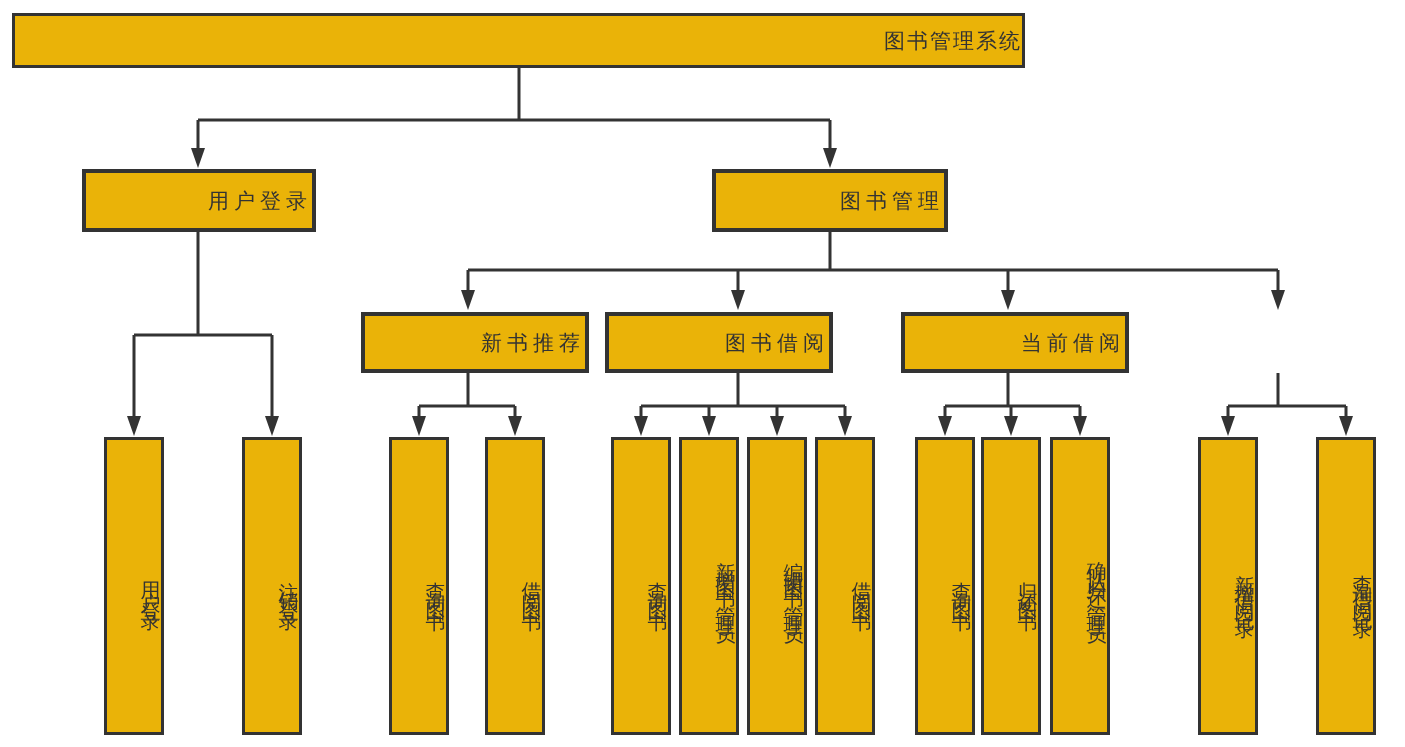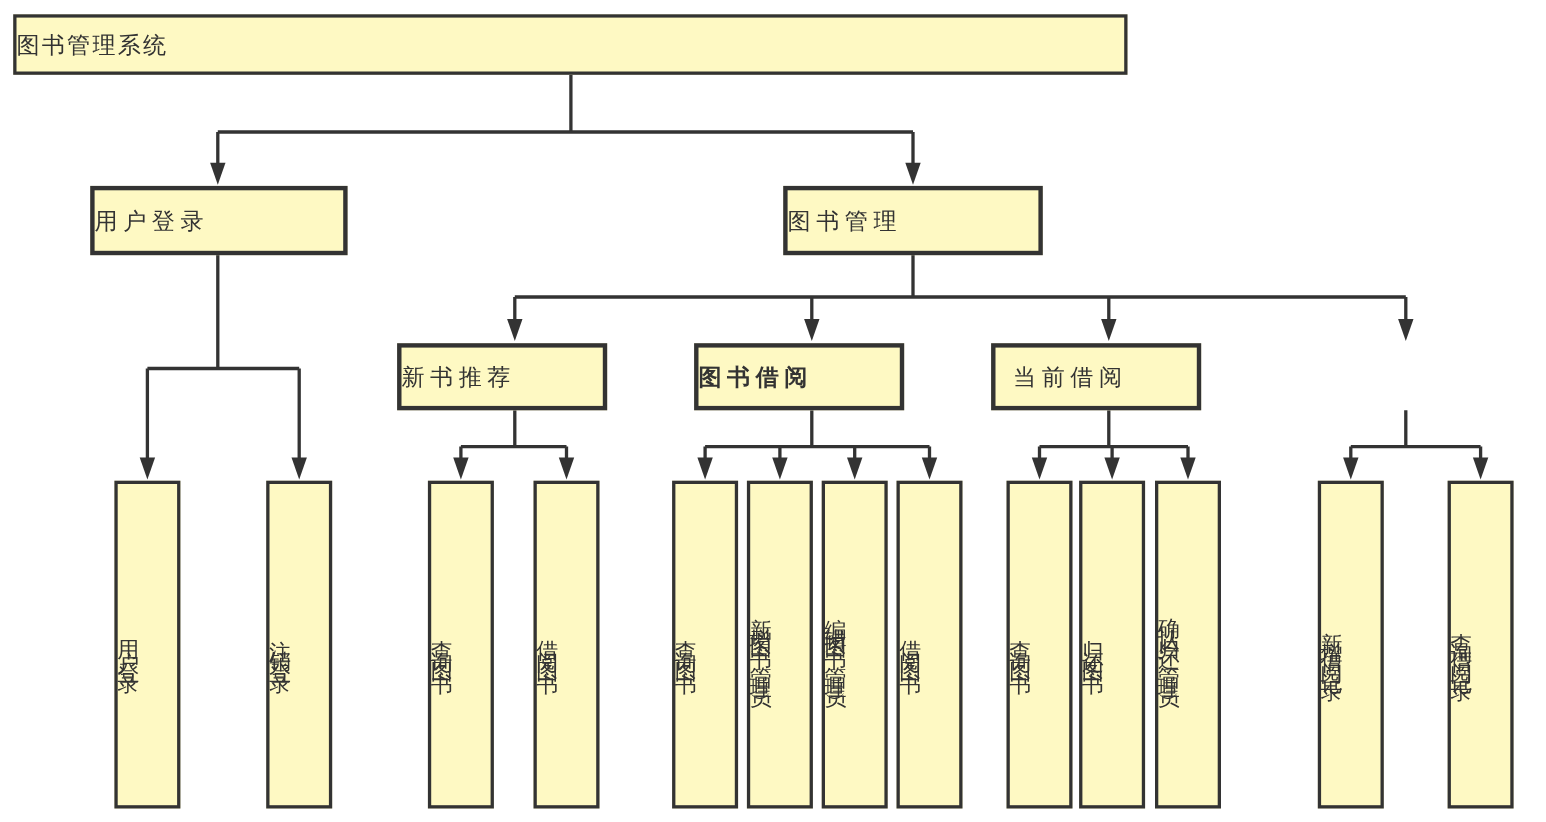--- a/index.html
+++ b/index.html
@@ -28,11 +28,11 @@
   }
   .node {
     position: absolute;
-    background: #fef9c3;
+    background: #eab308;
     border: 3px solid var(--line);
     display: flex;
     align-items: center;
-    justify-content: flex-start;
+    justify-content: flex-end;
     font-size: 21px;
     letter-spacing: 2px;
     color: var(--text);

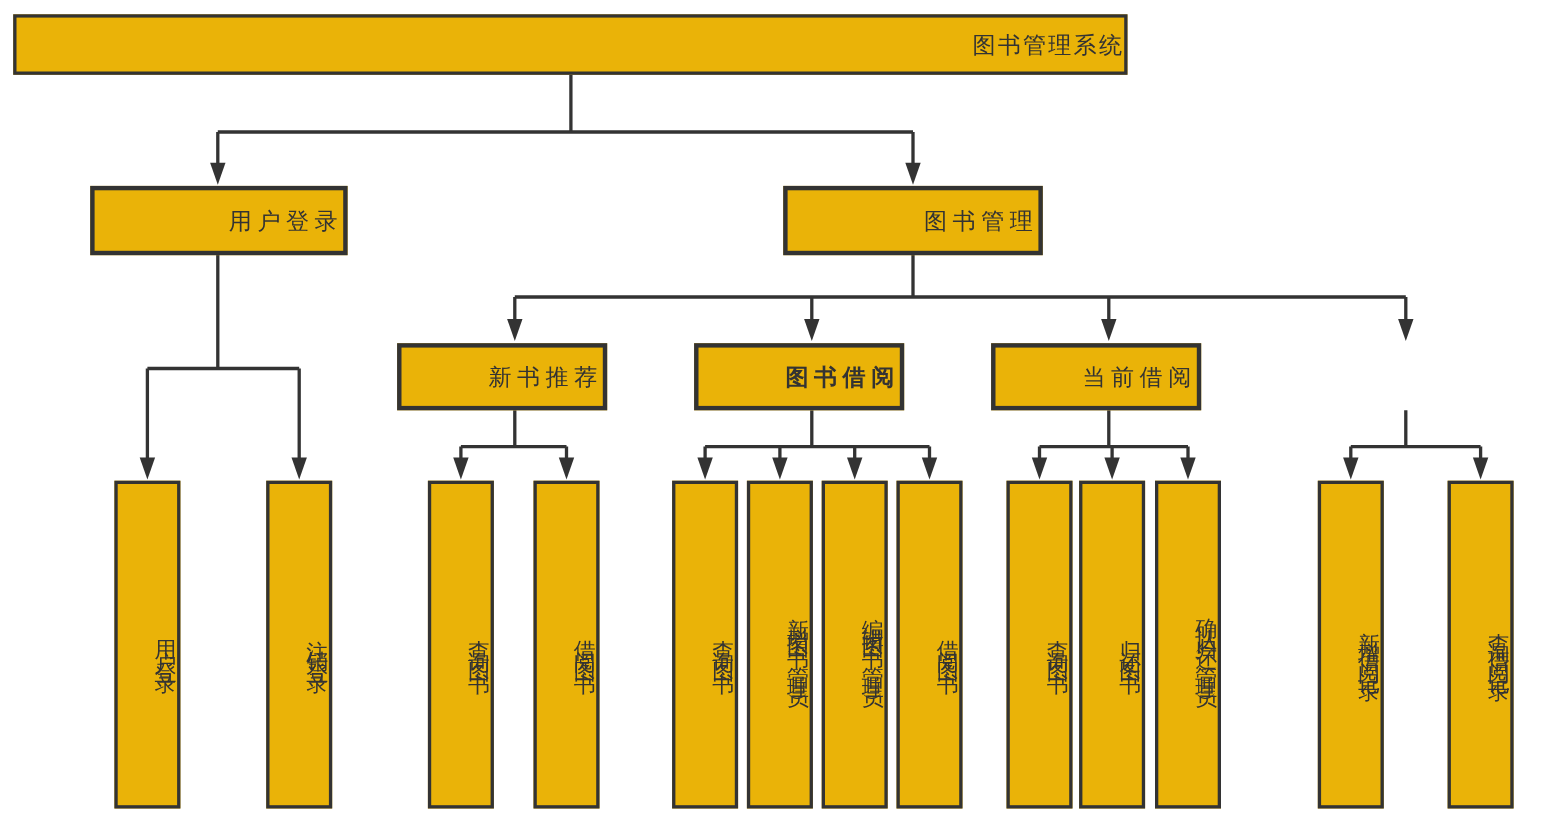--- a/index.html
+++ b/index.html
@@ -47,7 +47,7 @@
     letter-spacing: 5px;
   }
   .node.lvl3 {
-    top: 312px; height: 61px; width: 191px;
+    top: 312px; height: 61px; width: 228px;
     border-width: 4px;
     letter-spacing: 5px;
   }

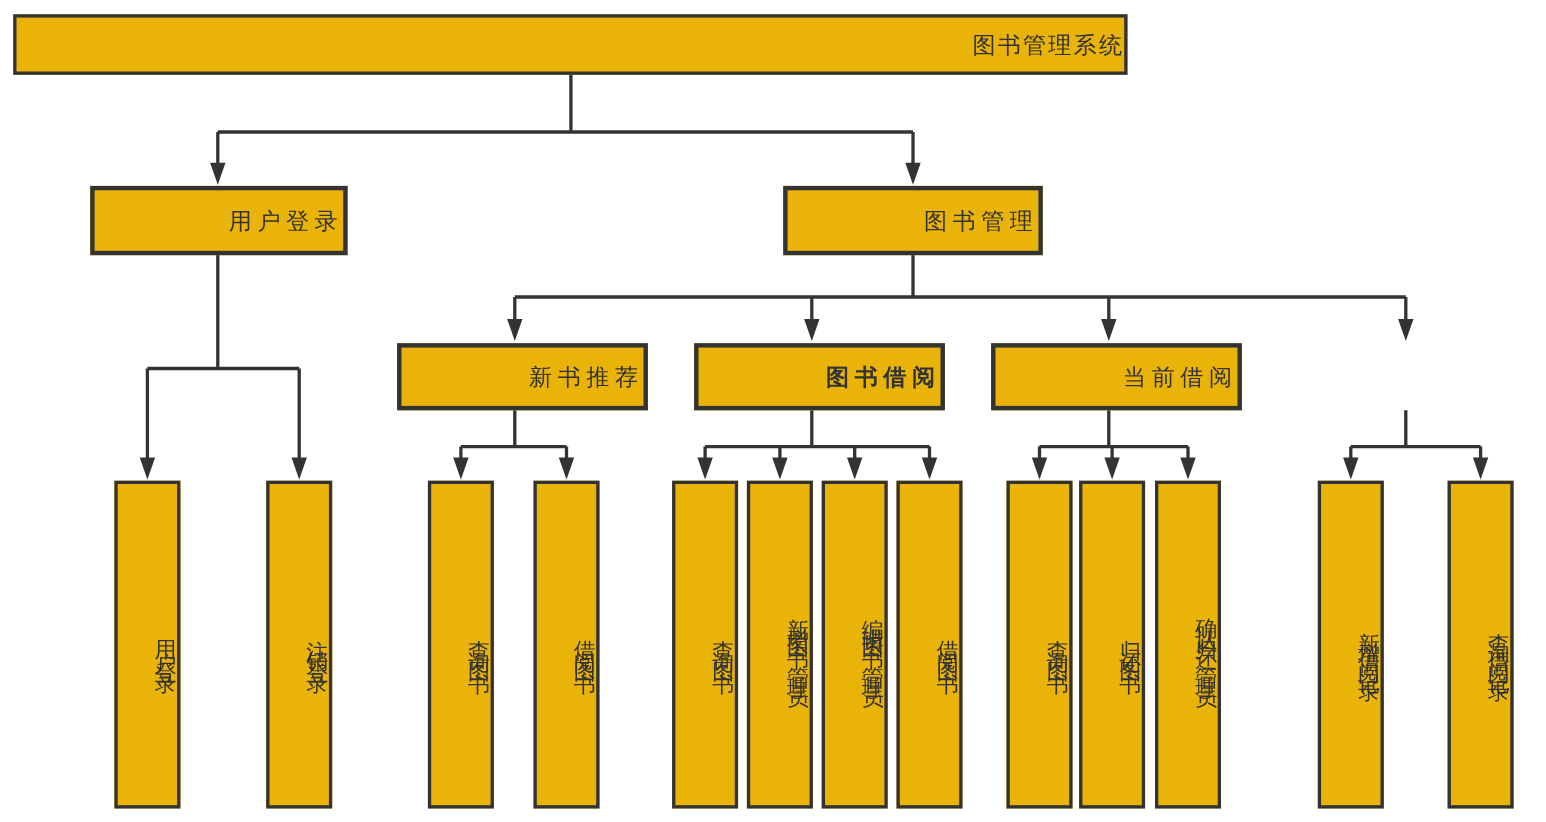--- a/index.html
+++ b/index.html
@@ -144,7 +144,7 @@
   <div class="node lvl3" style="left:361px;">
     <span>新书推荐</span>
   </div>
-  <div class="node lvl3" style="left:631px;font-weight:bold;">
+  <div class="node lvl3" style="left:605px;">
     <span>图书借阅</span>
   </div>
   <div class="node lvl3" style="left:901px;padding-left:16px;">

